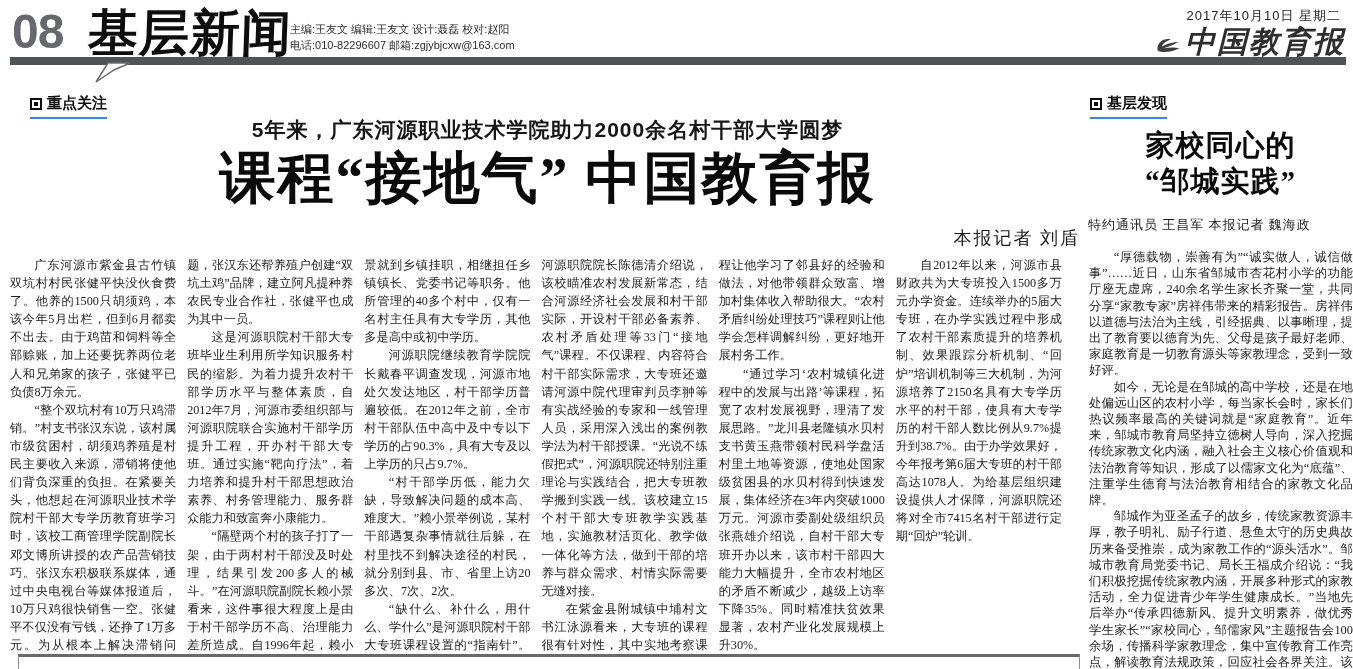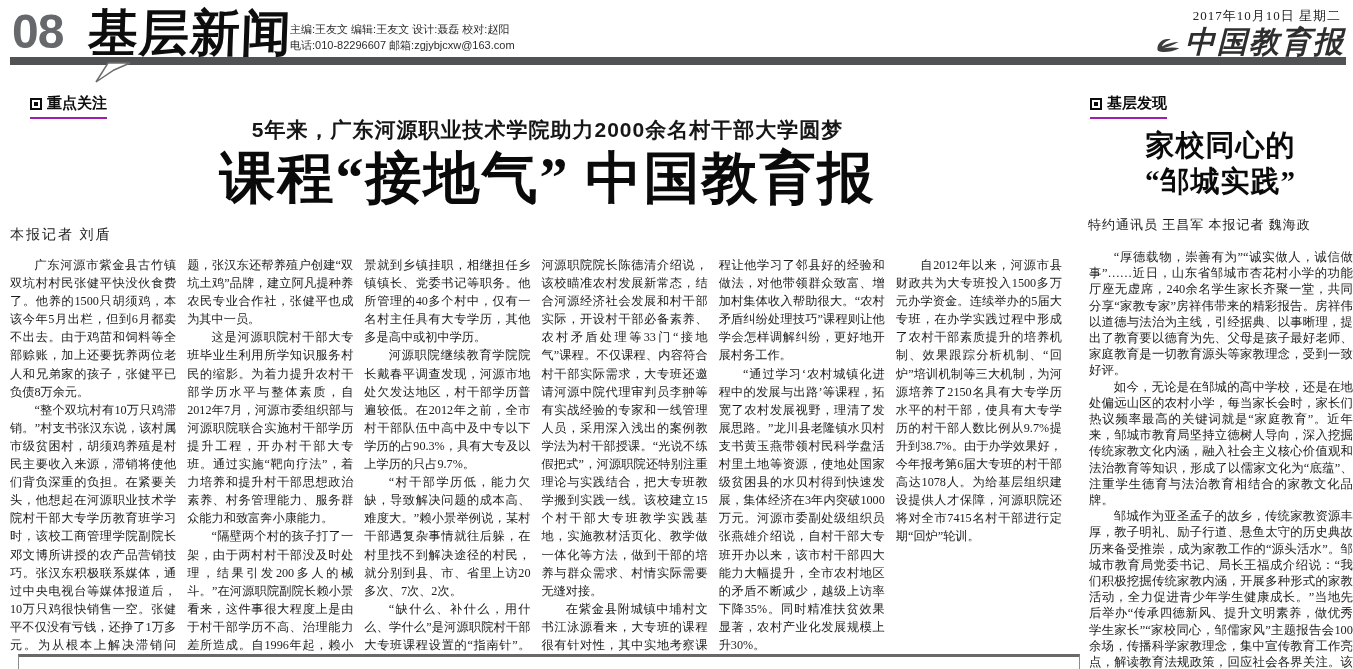--- a/index.html
+++ b/index.html
@@ -28,7 +28,7 @@
   }
   .date-line {
     position:absolute; right:12px; top:7px; text-align:right;
-    font-family:Liberation Serif, serif;
+    font-family:Liberation Sans, sans-serif;
     font-size:13px; color:#222; letter-spacing:1px;
   }
   .brand {

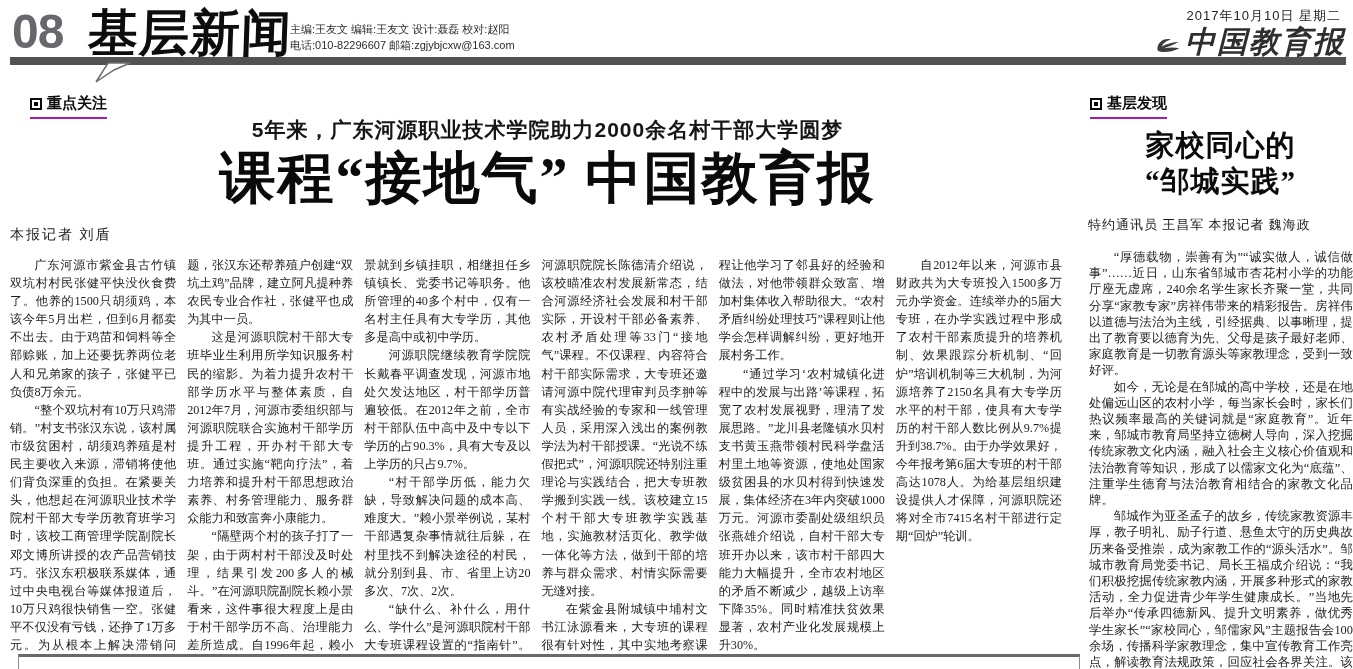--- a/index.html
+++ b/index.html
@@ -47,7 +47,7 @@
     position:absolute; display:inline-flex; align-items:center; gap:5px;
     font-family:"Liberation Sans","DejaVu Sans",sans-serif;
     font-size:15px; font-weight:700; color:#0d0d0d;
-    border-bottom:2px solid #a21caf; padding-bottom:4px; white-space:nowrap;
+    border-bottom:2px solid #3b82f6; padding-bottom:4px; white-space:nowrap;
   }
   .sq {
     width:12px; height:12px; border:2px solid #0d0d0d;

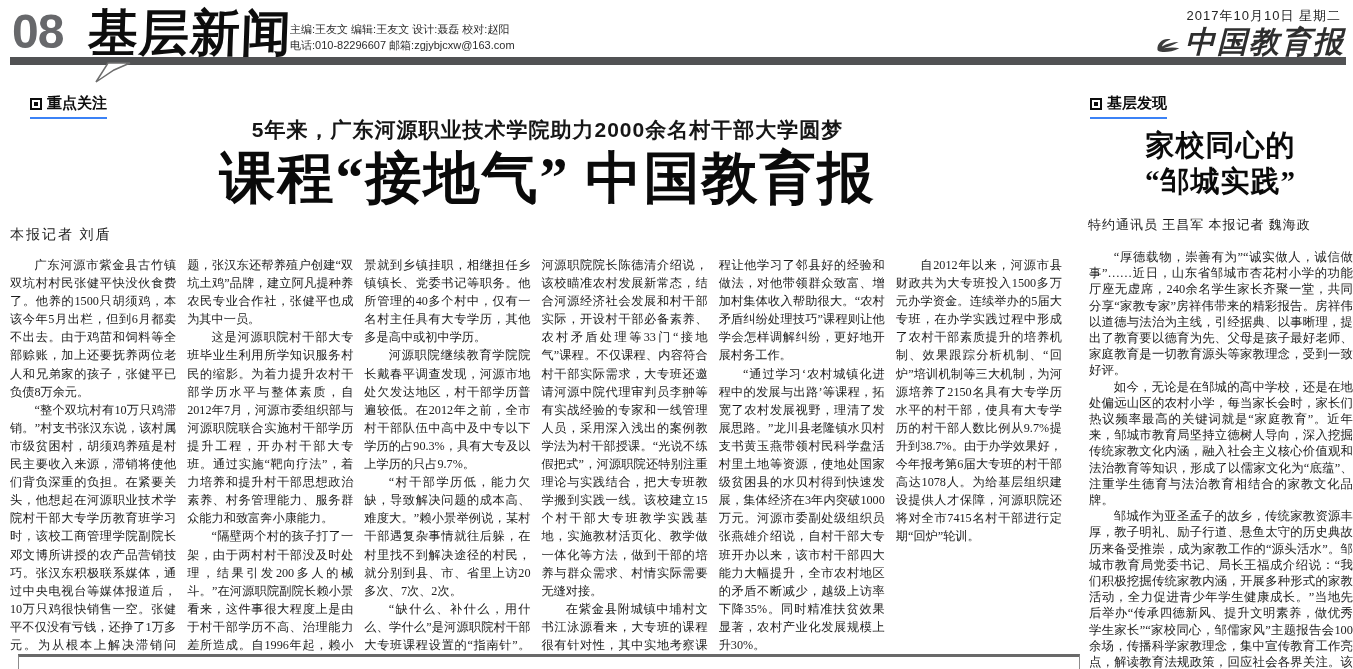--- a/index.html
+++ b/index.html
@@ -68,8 +68,8 @@
     font-family:"Liberation Serif","DejaVu Serif",serif;
   }
   .main-byline {
-    position:absolute; left:10px; top:226px; width:1070px; text-align:left;
-    font-size:14px; color:#1c1c1c; letter-spacing:2px;
+    position:absolute; left:10px; top:226px; width:1070px; text-align:right;
+    font-size:18px; color:#1c1c1c; letter-spacing:2px;
   }
   
   .main-body {

